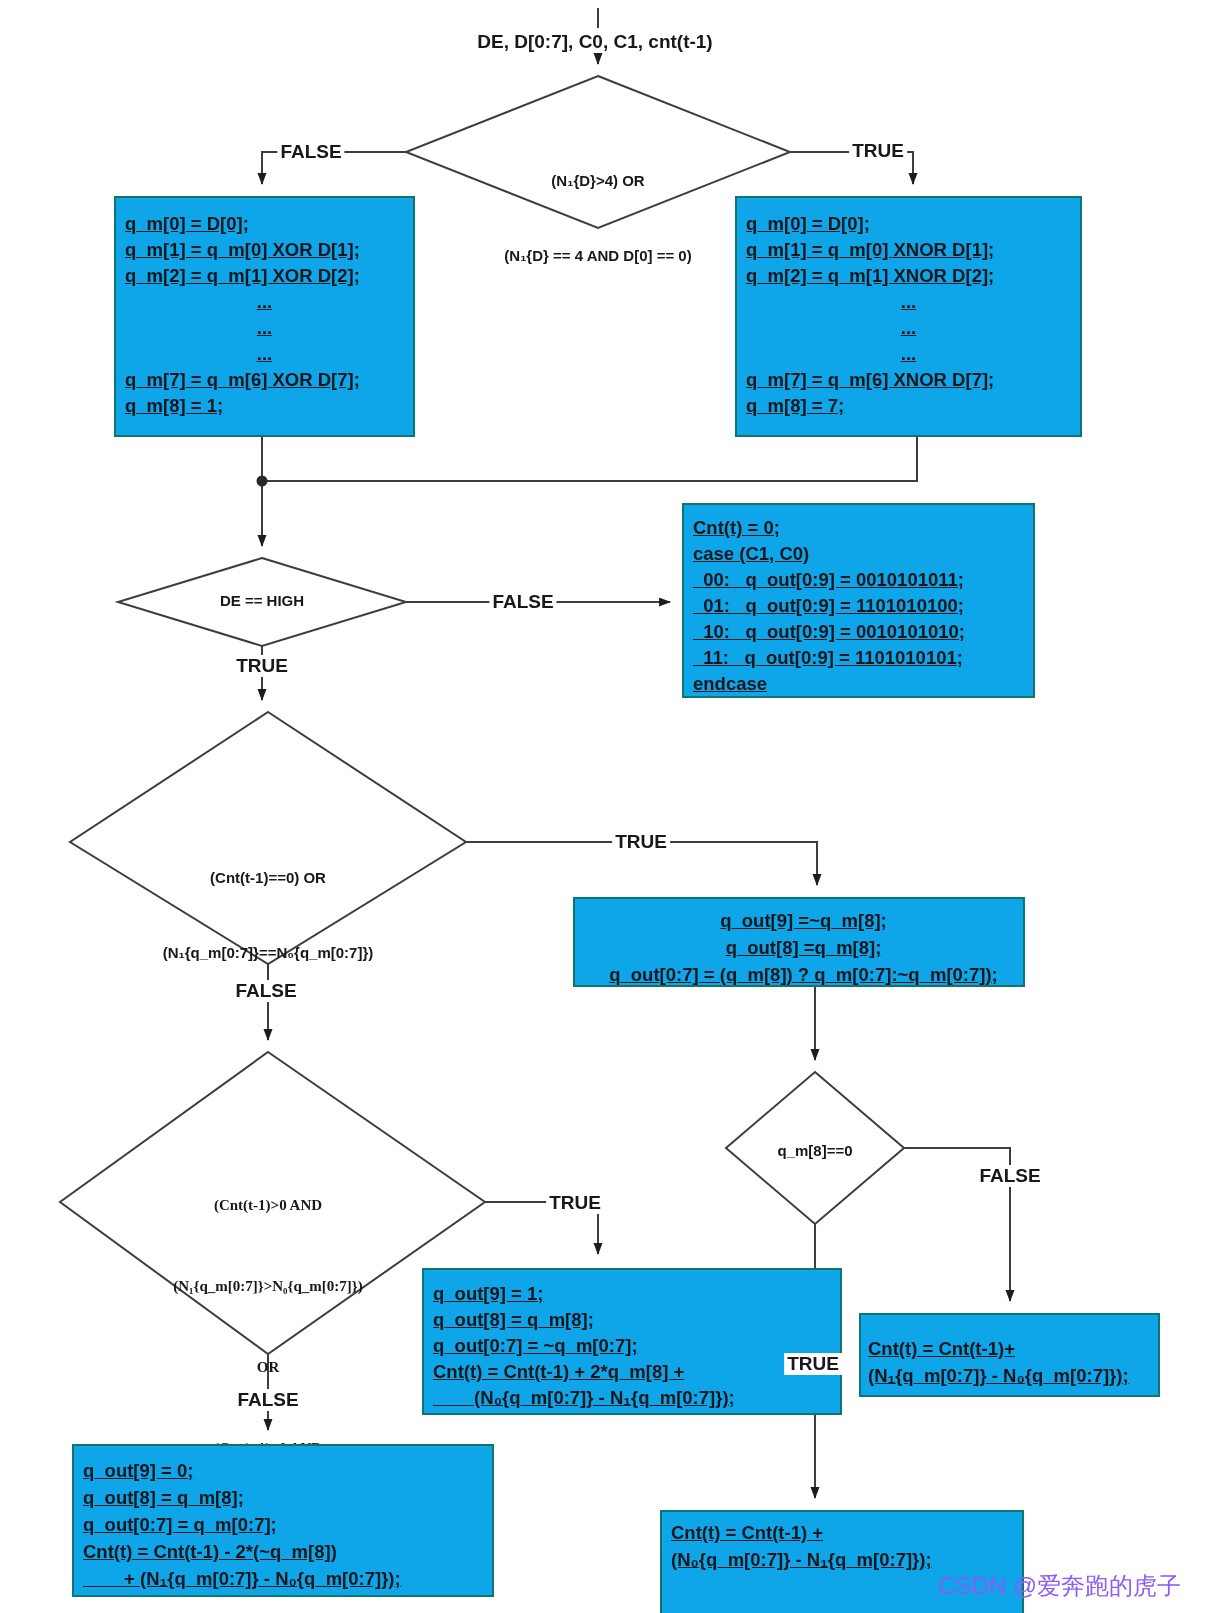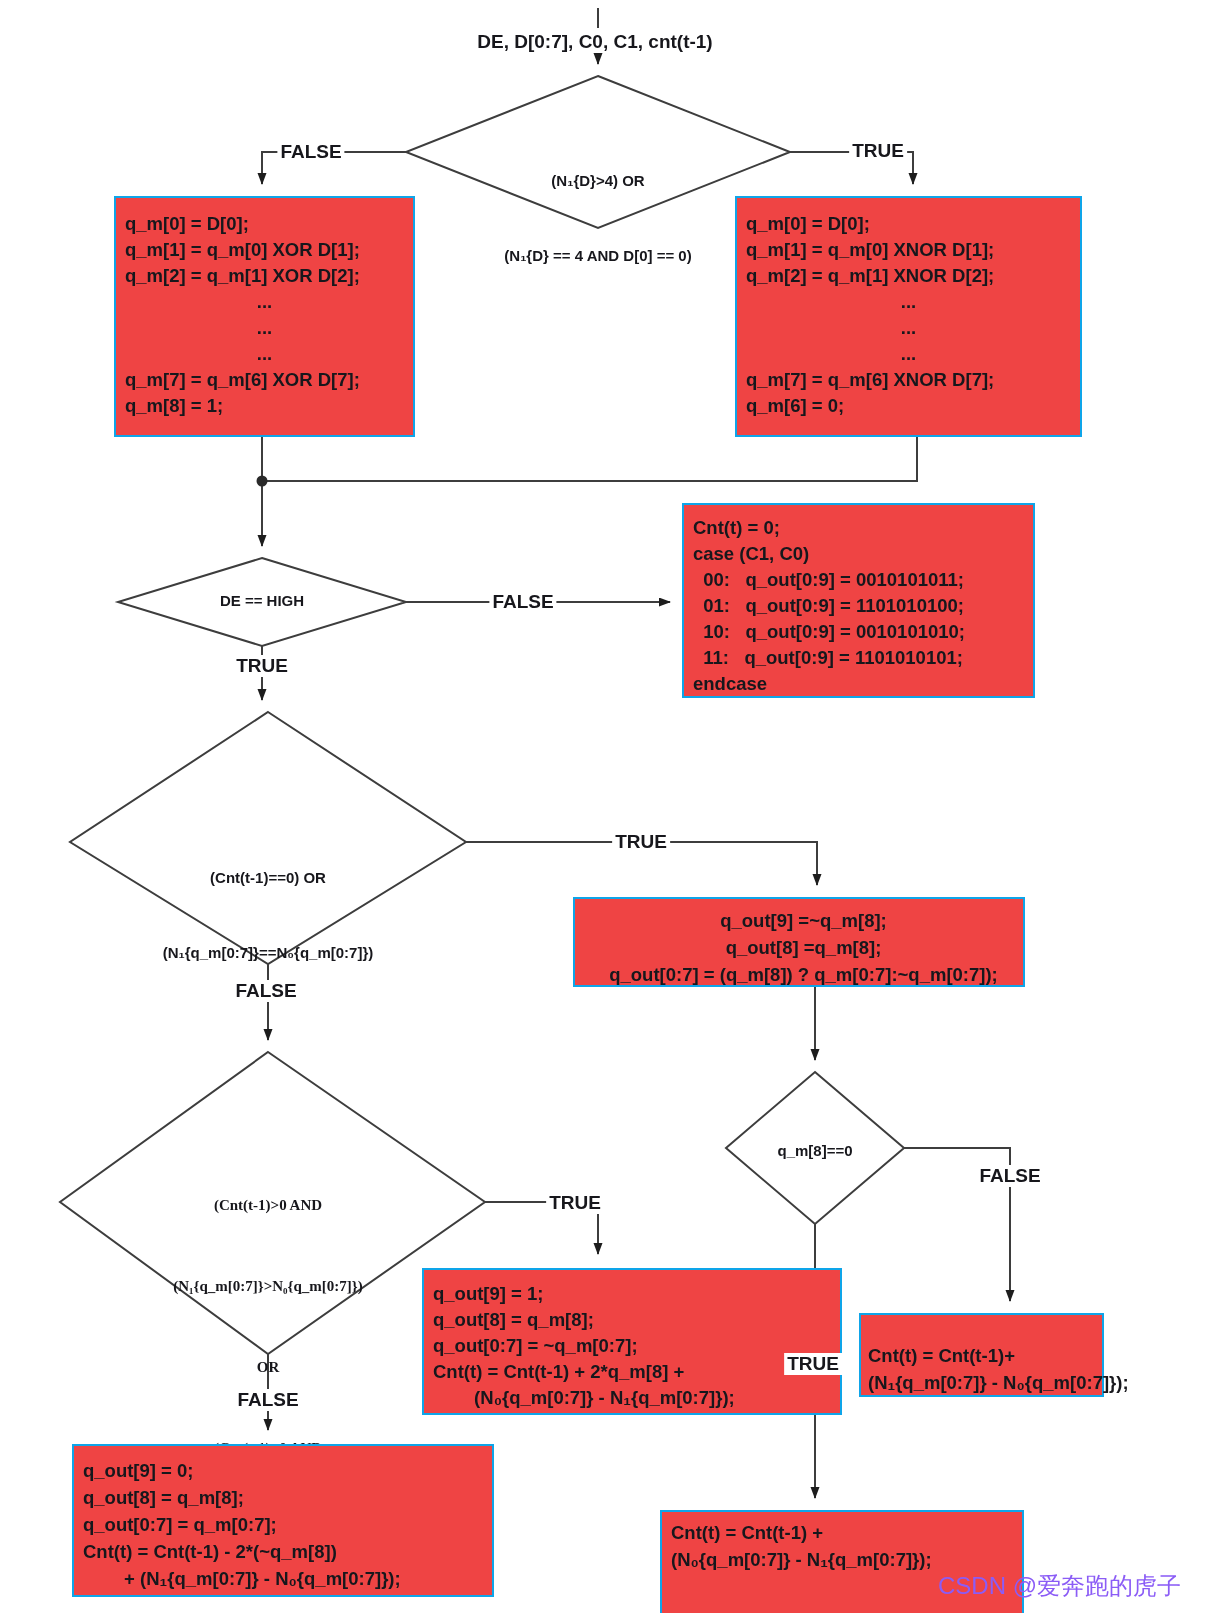--- a/index.html
+++ b/index.html
@@ -10,8 +10,8 @@
   }
   svg.wires { position:absolute; left:0; top:0; z-index:1; }
   .box {
-    position:absolute; border:2px solid #0ea5e9; background:#ef4444;
-    box-sizing:border-box; z-index:2;
+    position:absolute; border:2px solid #0f766e; background:#0ea5e9;
+    box-sizing:border-box; z-index:2;text-decoration:underline;
   }
   .line { white-space:pre; font-size:18.5px; line-height:26px; padding-left:9px; }
   .lh27 .line { line-height:27px; }

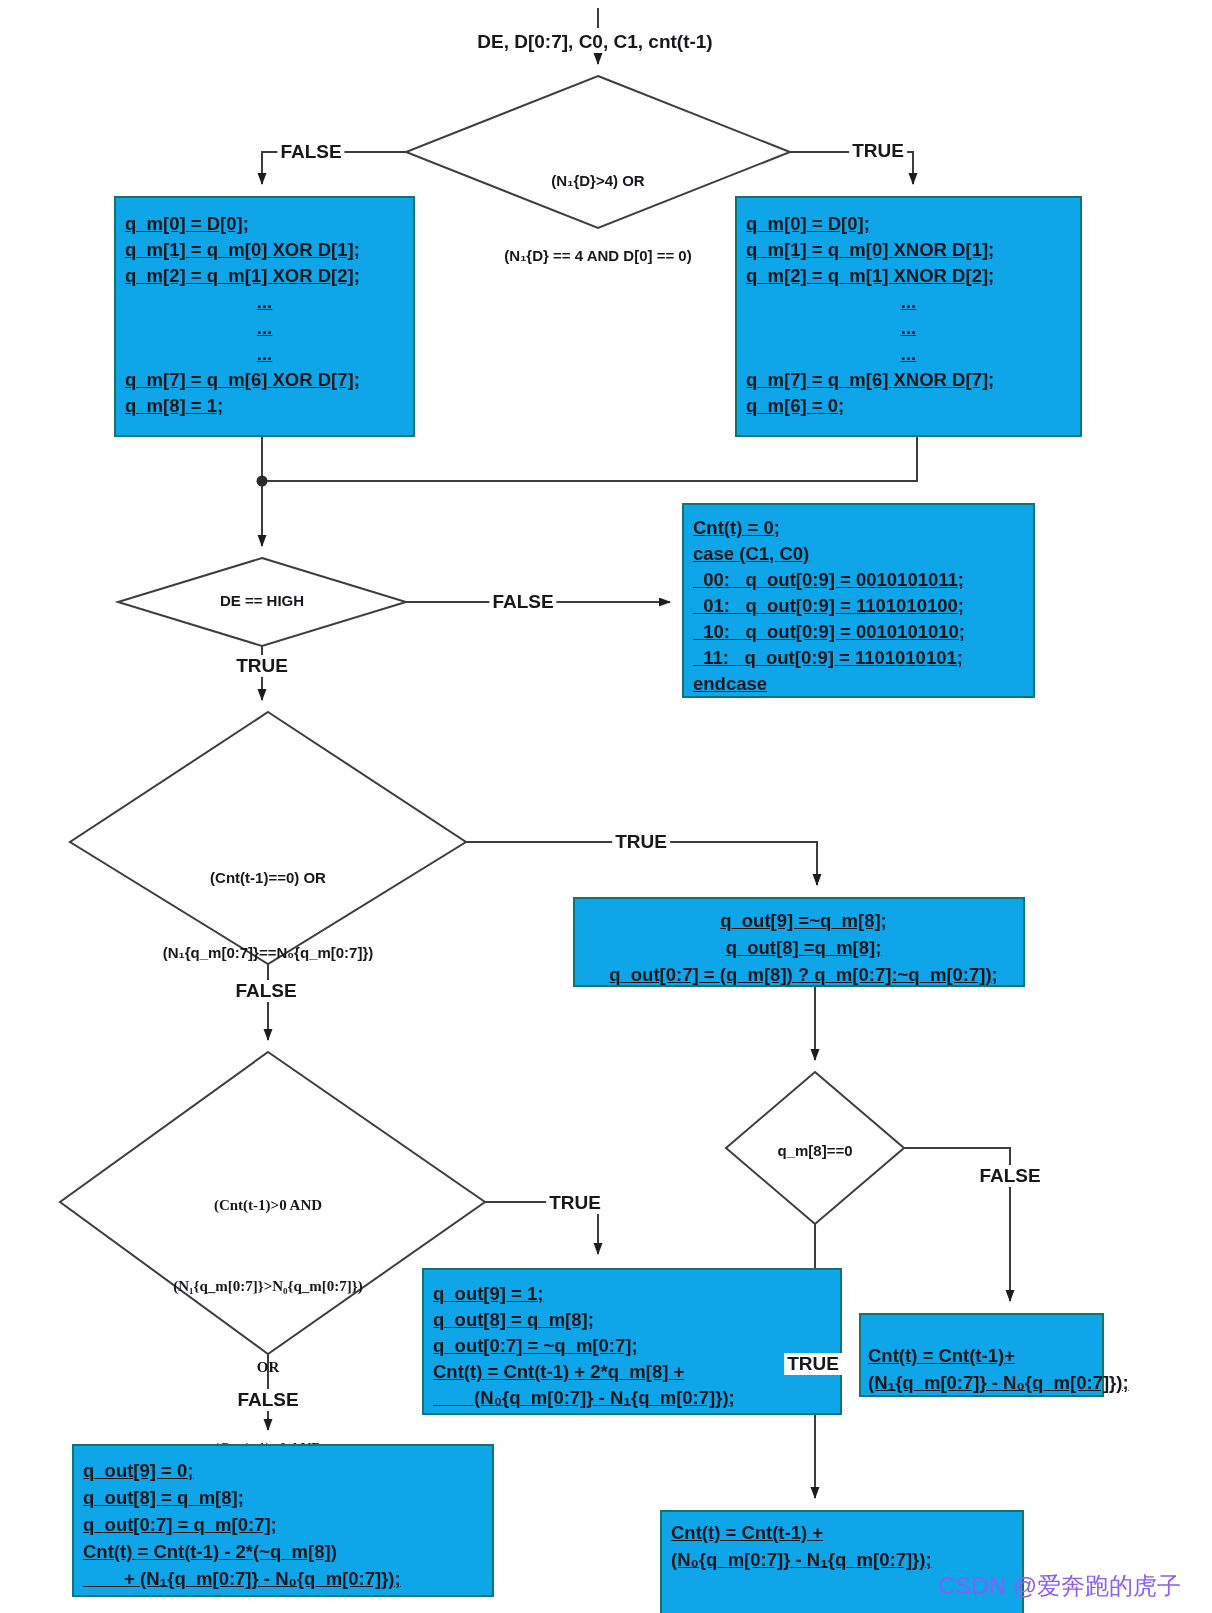--- a/index.html
+++ b/index.html
@@ -108,7 +108,7 @@
     <div class="line center">...</div>
     <div class="line center">...</div>
     <div class="line">q_m[7] = q_m[6] XNOR D[7];</div>
-    <div class="line">q_m[6] = 0;</div>
+    <div class="line">q_m[8] = 7;</div>
   </div>
 
   <div class="box" style="left:682px;top:503px;width:353px;height:195px;padding-top:10px;">

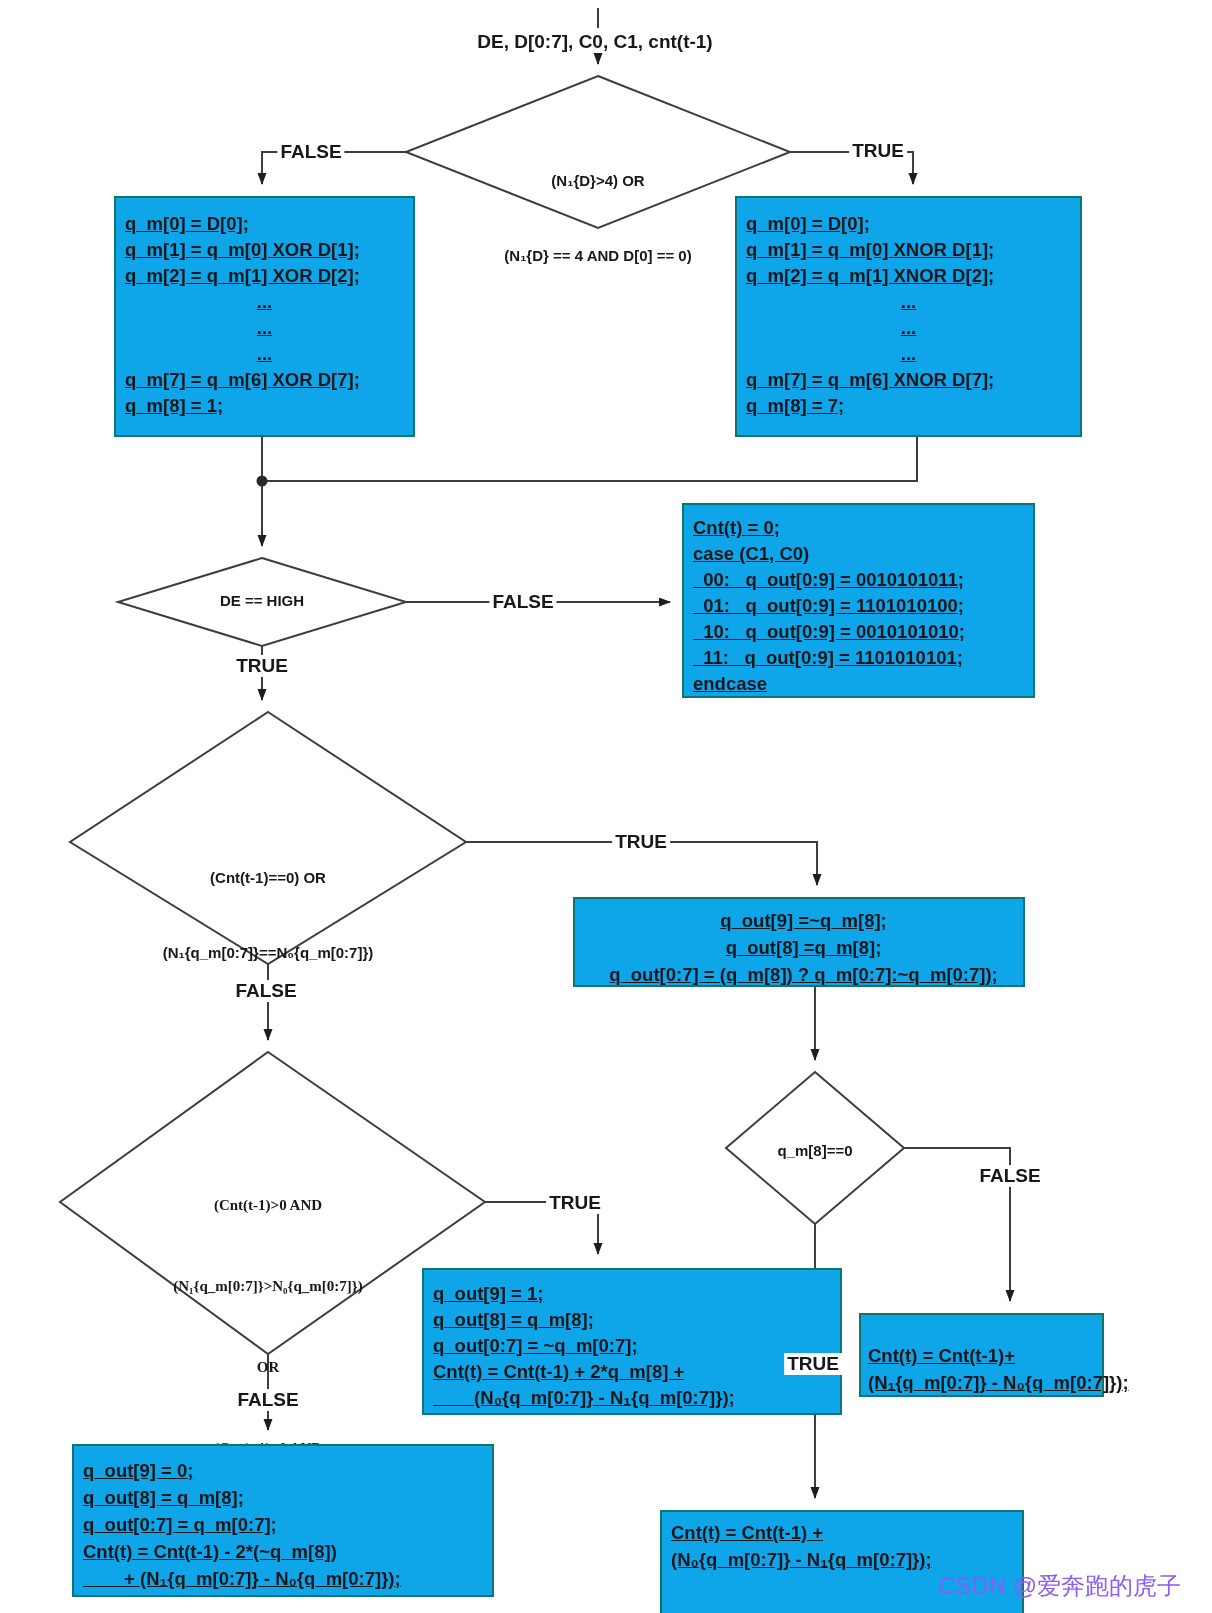--- a/index.html
+++ b/index.html
@@ -127,7 +127,7 @@
     <div class="line">q_out[0:7] = (q_m[8]) ? q_m[0:7]:~q_m[0:7]);</div>
   </div>
 
-  <div class="box lh27" style="left:859px;top:1313px;width:245px;height:84px;padding-top:27px;">
+  <div class="box lh27" style="left:859px;top:1313px;width:301px;height:84px;padding-top:20px;">
     <div class="line" style="padding-left:7px;">Cnt(t) = Cnt(t-1)+</div>
     <div class="line" style="padding-left:7px;">(N₁{q_m[0:7]} - N₀{q_m[0:7]});</div>
   </div>

